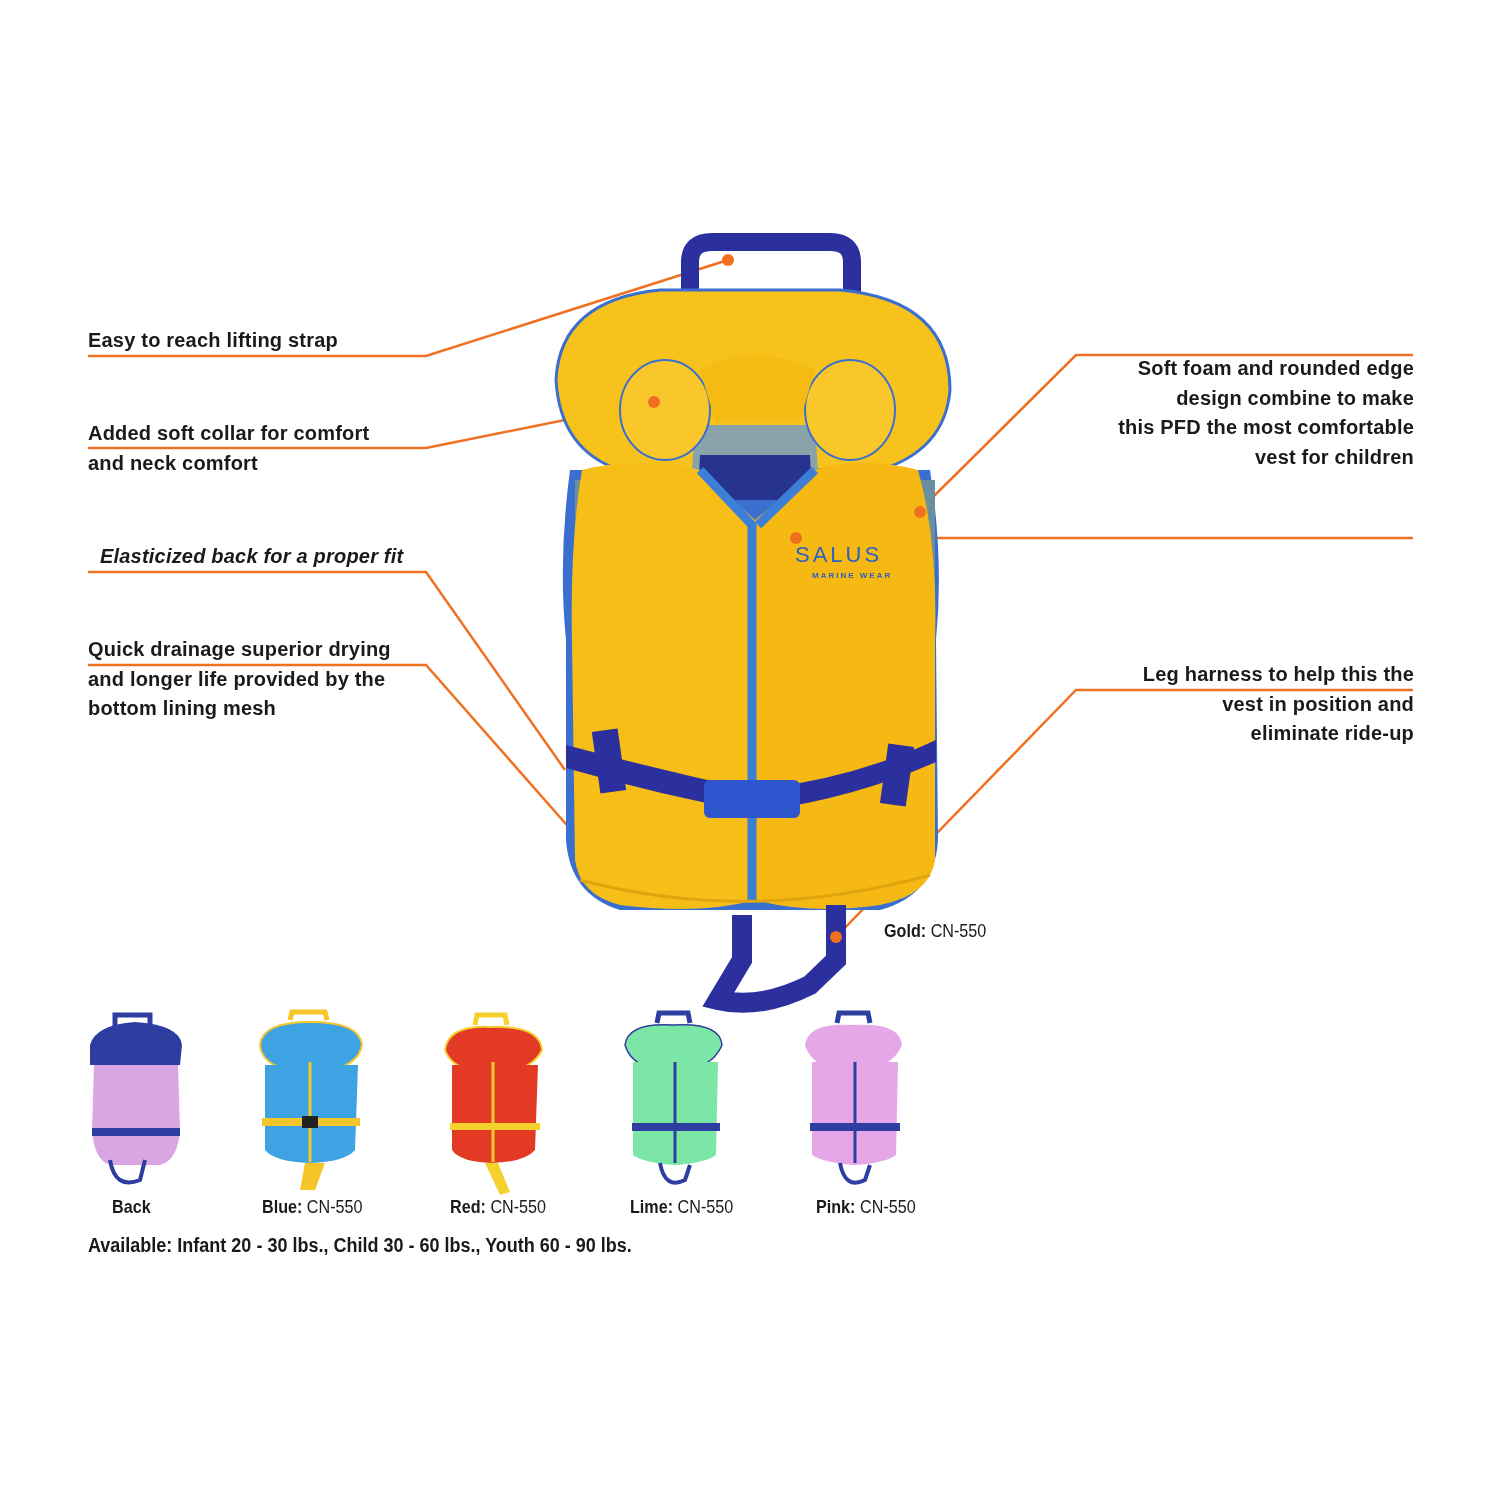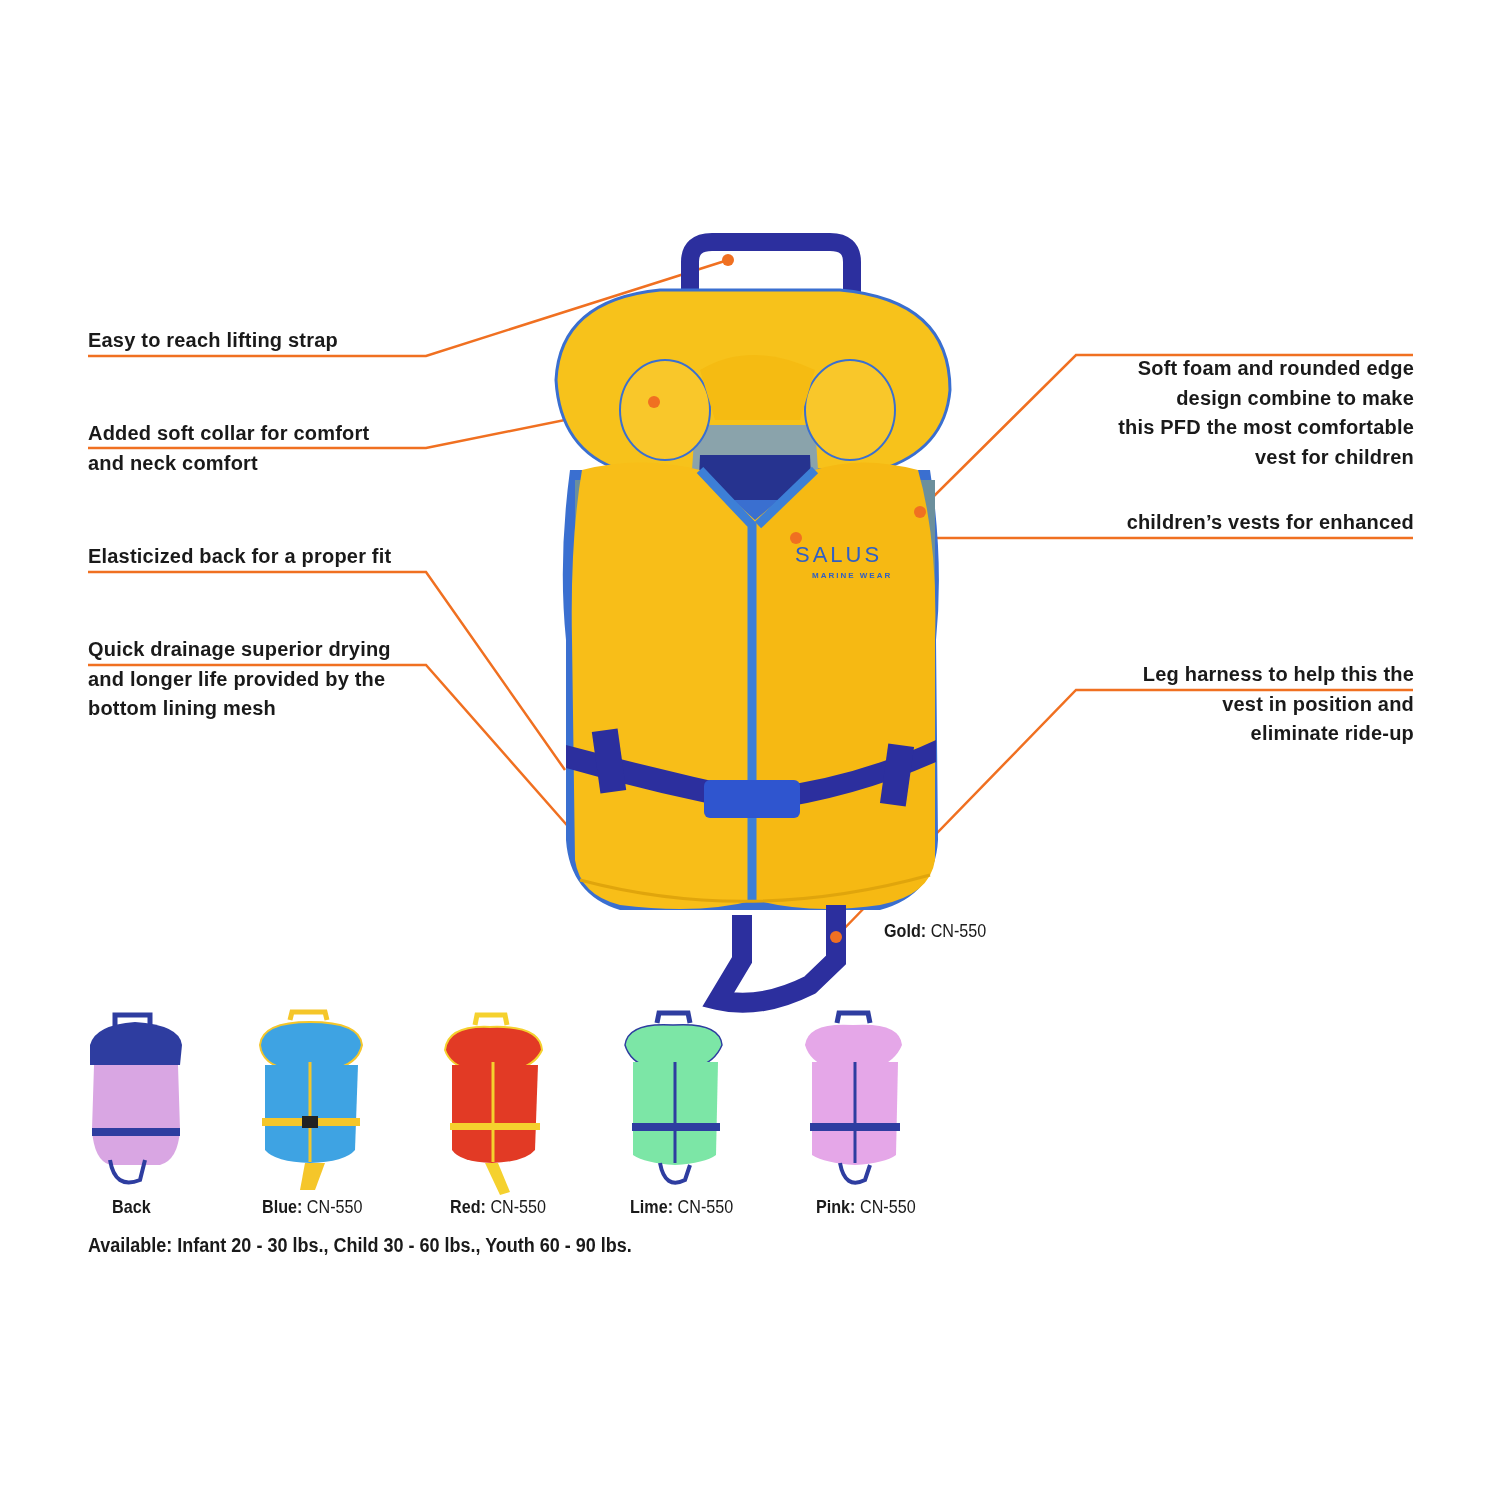--- a/index.html
+++ b/index.html
@@ -97,7 +97,6 @@
   <span>vest for children</span>
 </div>
 <div class="callout right" style="right:86px; top:508px;">
-  <span>children’s vests for enhanced</span>
 </div>
 <div class="callout right" style="right:86px; top:660px;">
   <span>Leg harness to help this the</span>

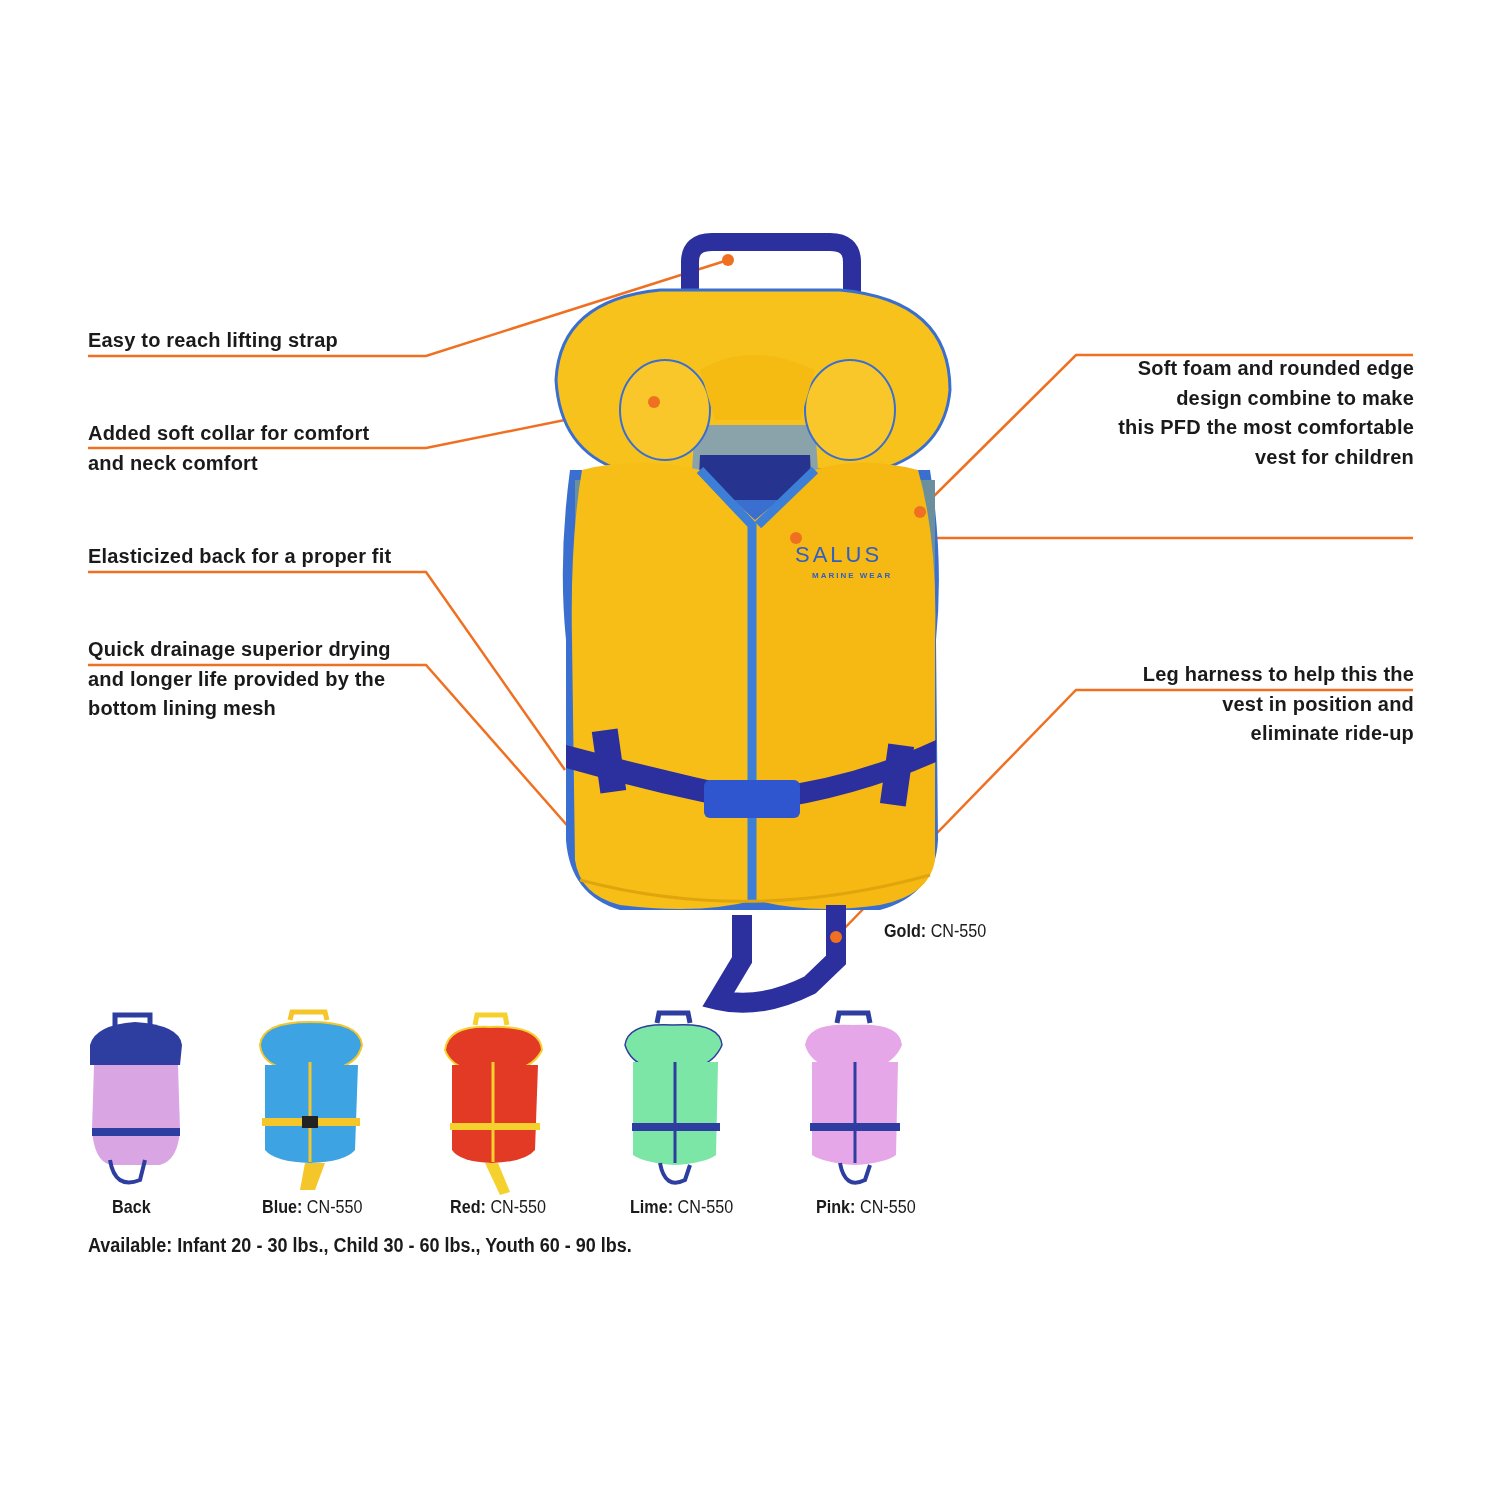--- a/index.html
+++ b/index.html
@@ -81,7 +81,7 @@
   <span>Added soft collar for comfort</span>
   <span>and neck comfort</span>
 </div>
-<div class="callout" style="left:88px; top:542px;">
+<div class="callout" style="left:100px; top:542px;font-style:italic;">
   <span>Elasticized back for a proper fit</span>
 </div>
 <div class="callout" style="left:88px; top:635px;">

